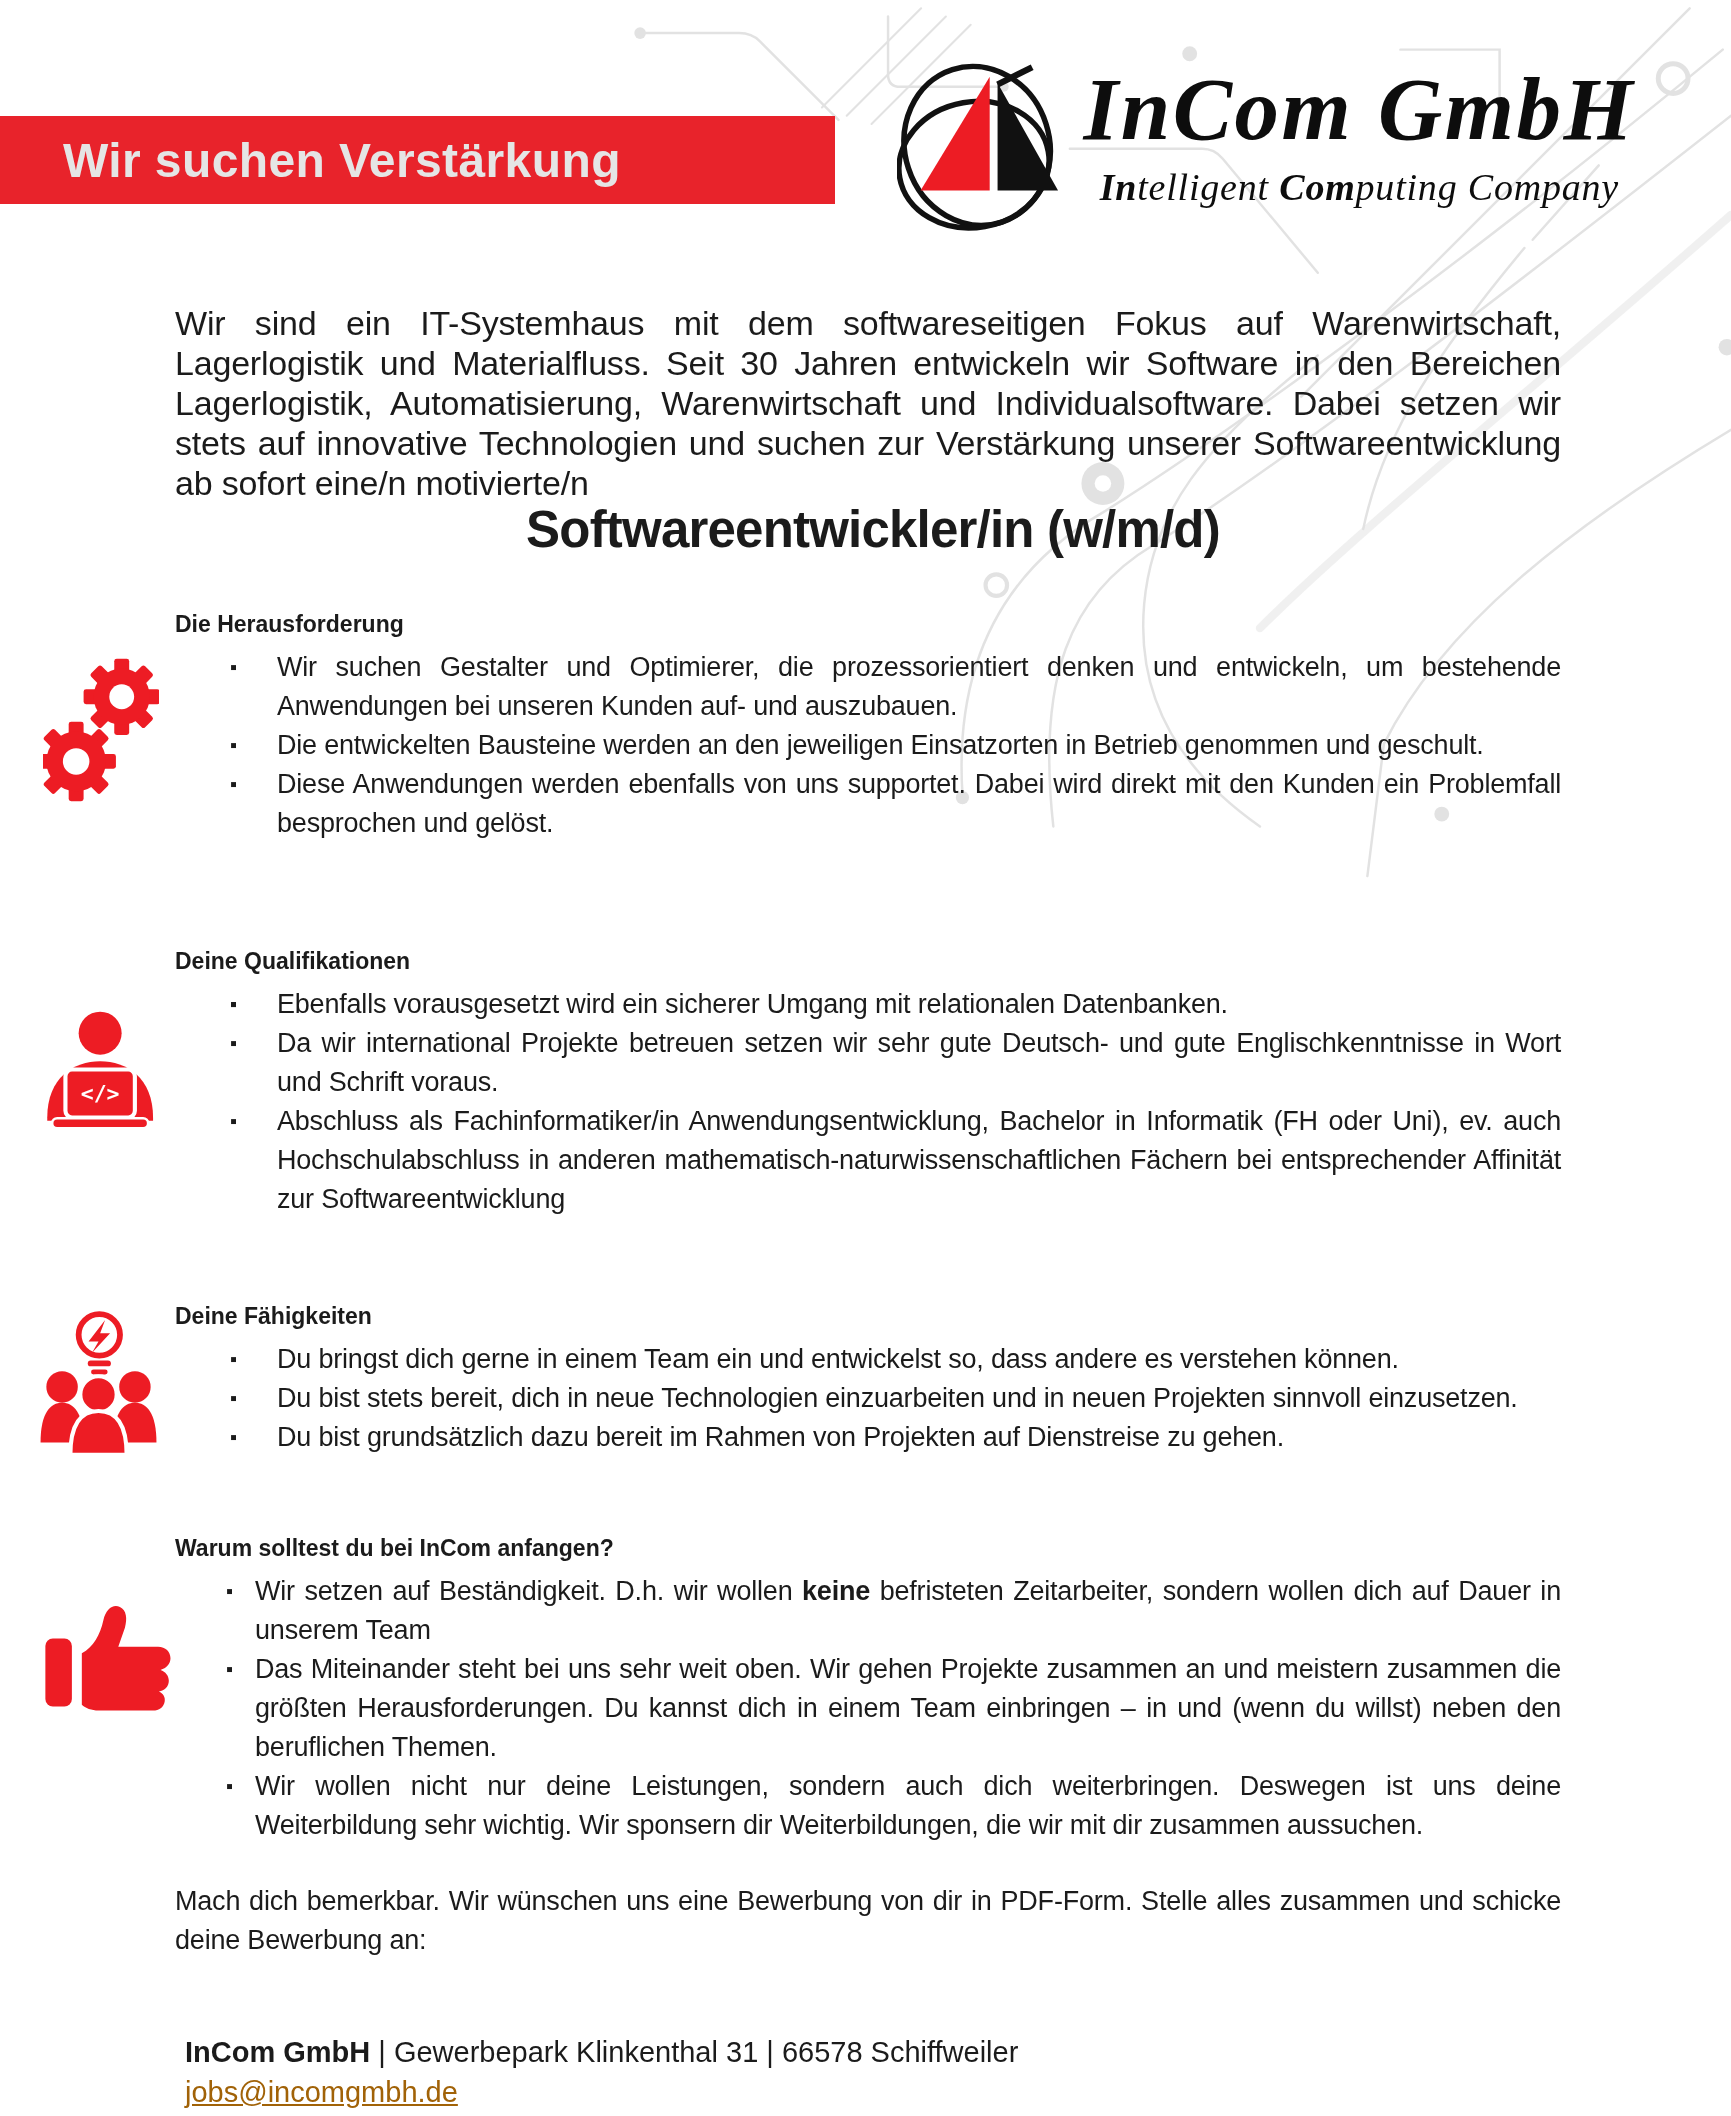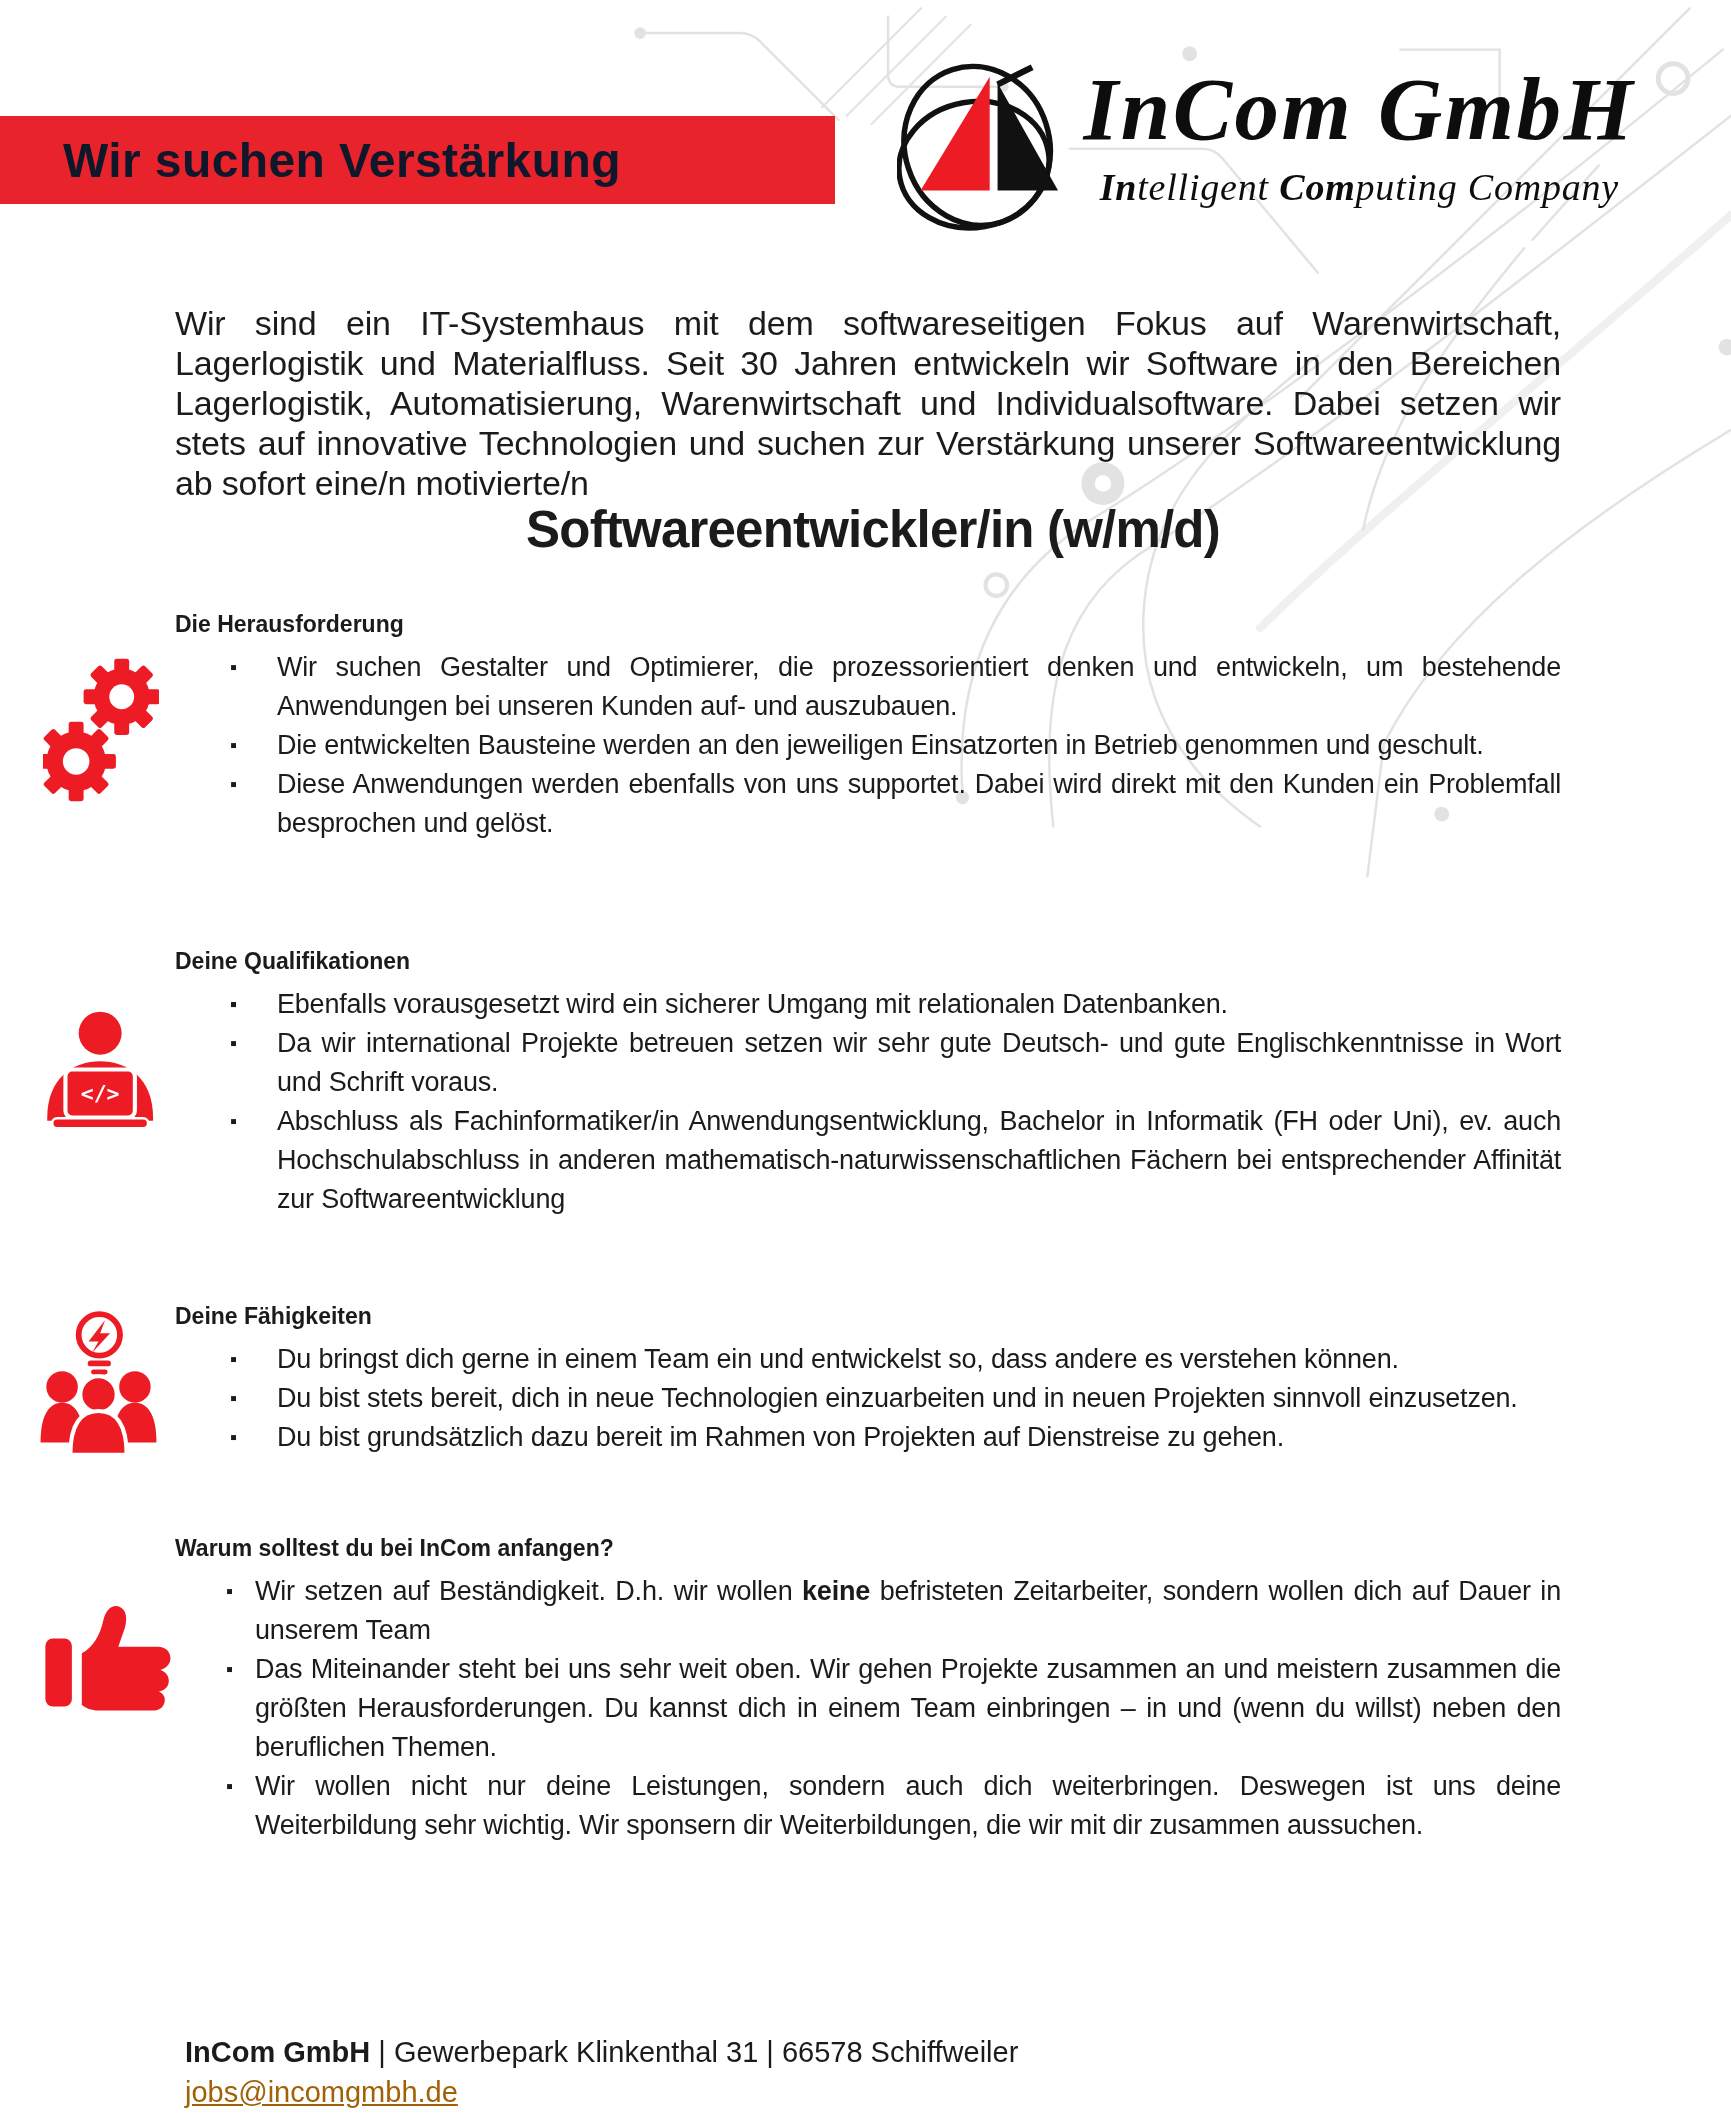--- a/index.html
+++ b/index.html
@@ -21,7 +21,7 @@
     position:absolute;top:116px;left:0;width:835px;height:88px;
     background:#e8232b;display:flex;align-items:center;padding-left:63px;z-index:2;
   }
-  .banner span{color:#0f172a;font-size:48px;font-weight:bold;letter-spacing:0.4px;}
+  .banner span{color:#e5e5e5;font-size:48px;font-weight:bold;letter-spacing:0.4px;}
 
   
   .logo{position:absolute;top:43px;left:897px;width:818px;display:flex;z-index:1;}

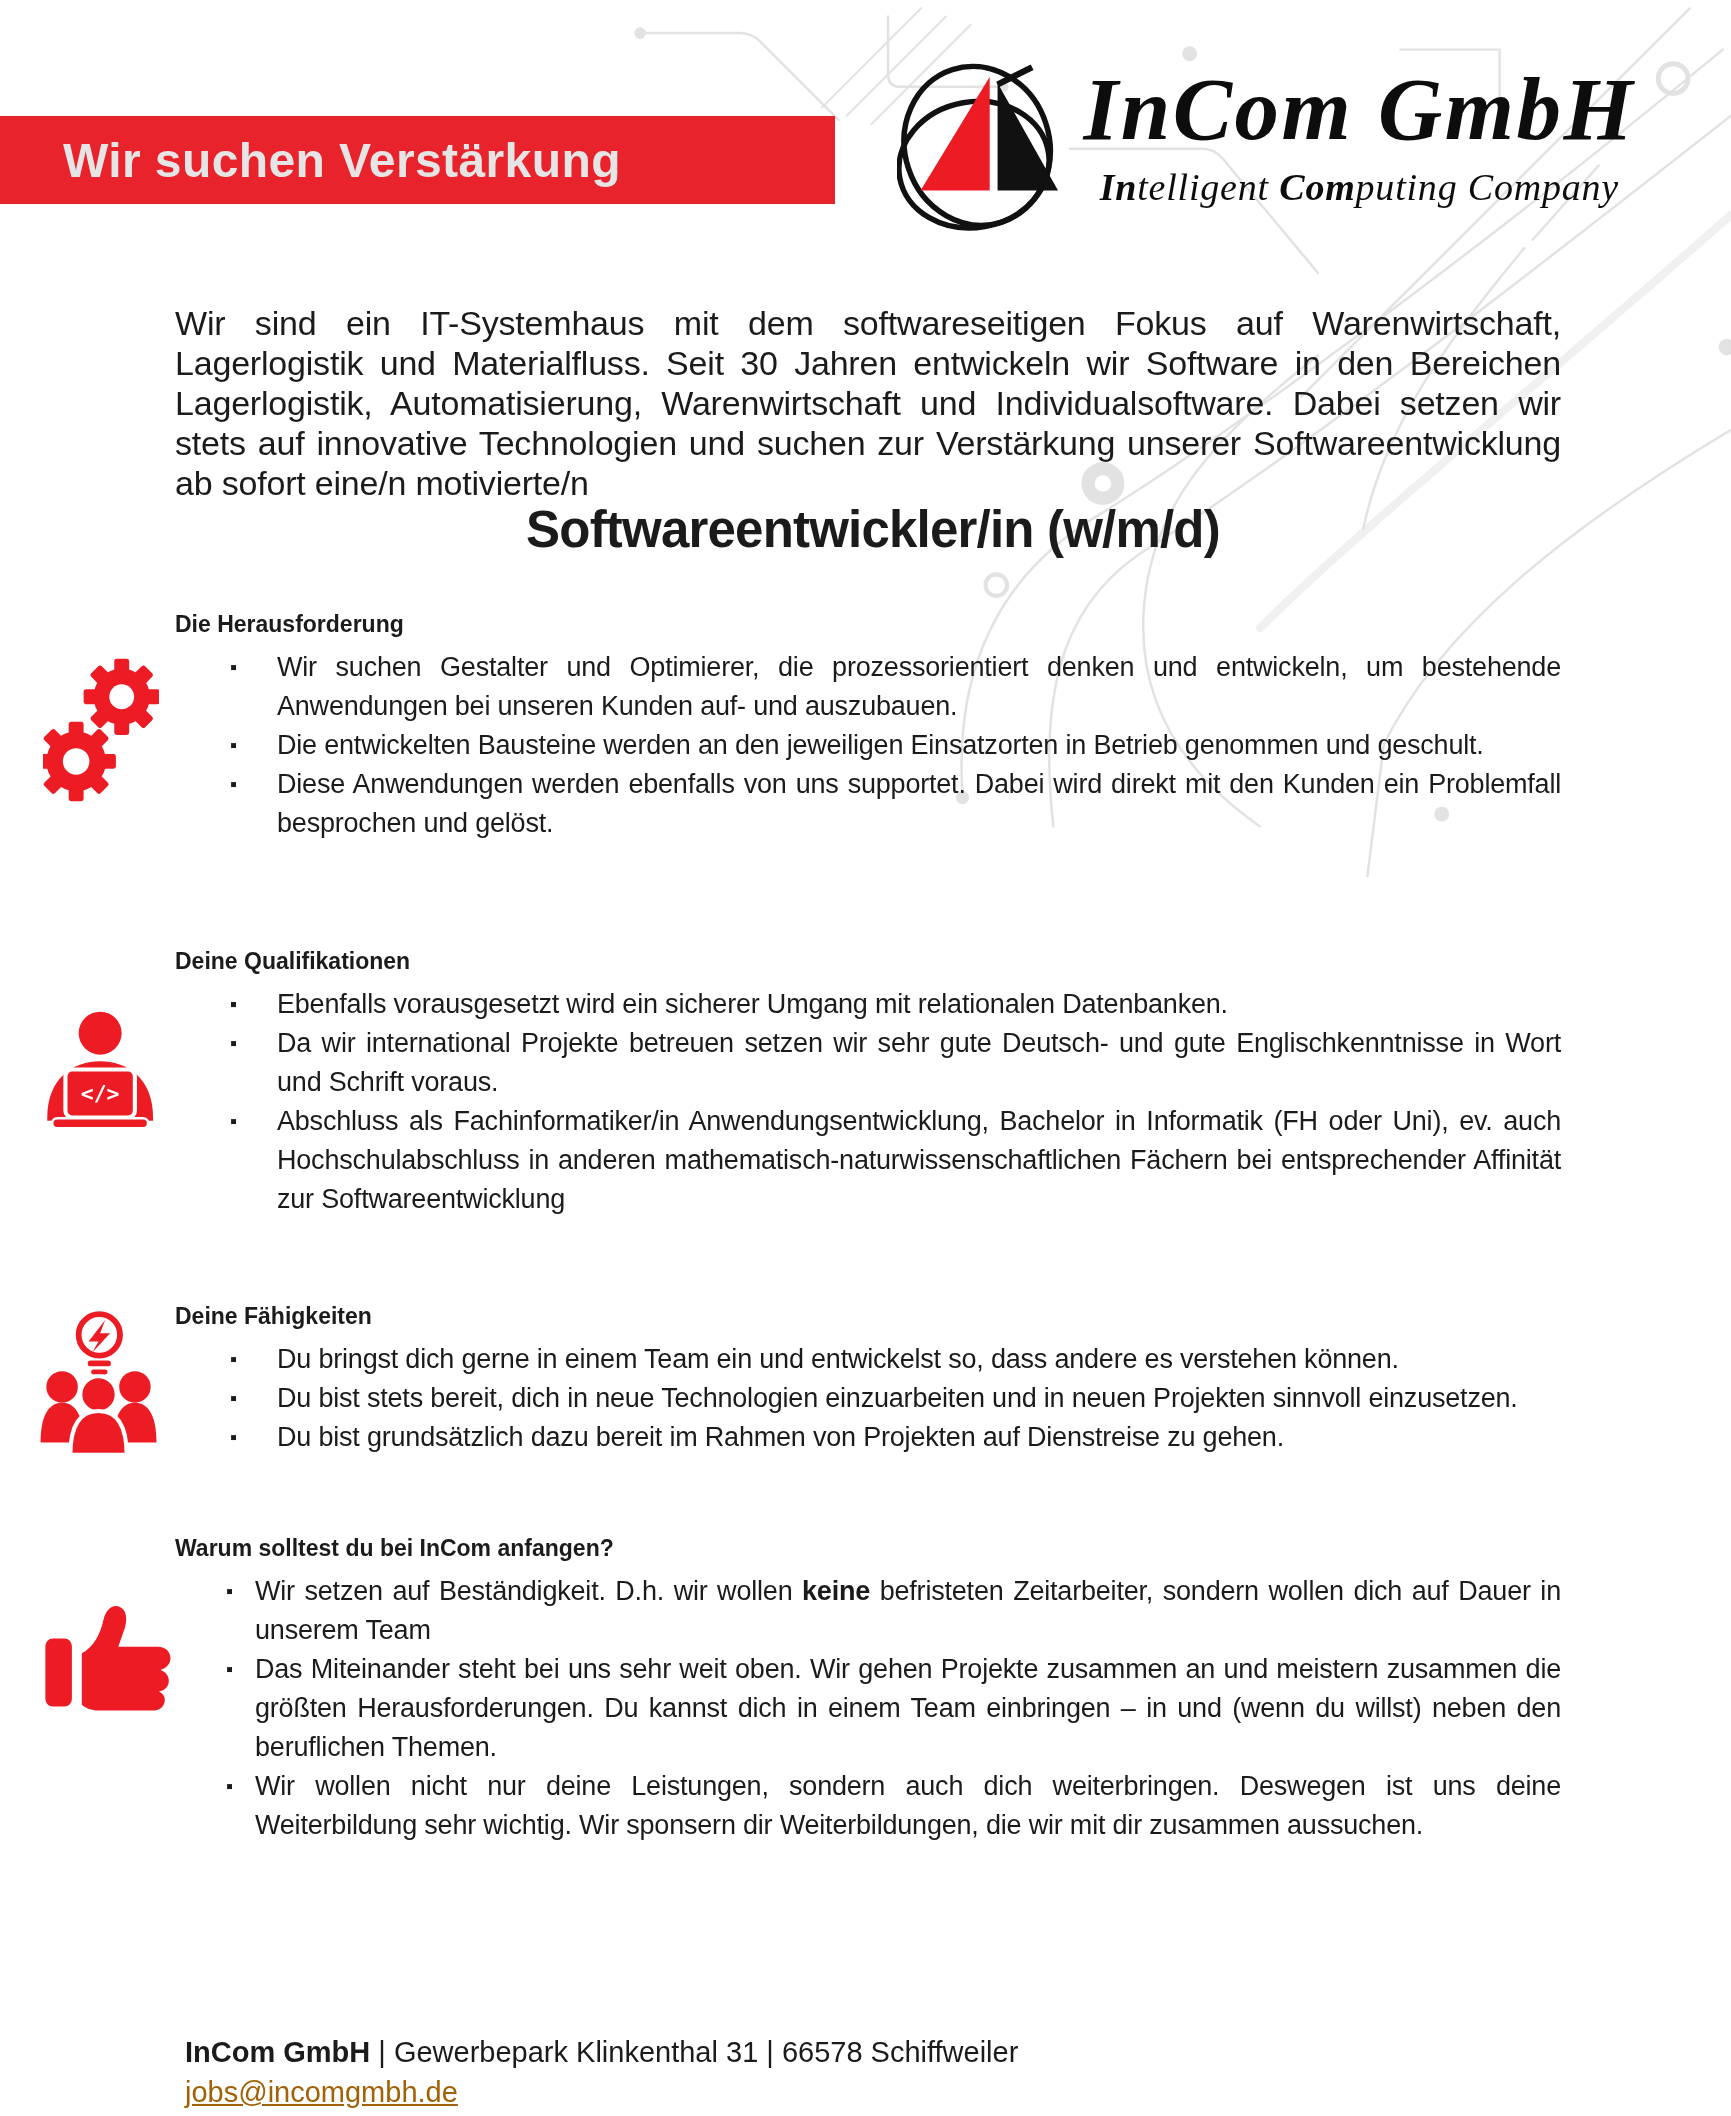--- a/index.html
+++ b/index.html
@@ -226,6 +226,7 @@
   </div>
 
   <div class="closing" style="top:1878px">
+    <div class="closing-text">Mach dich bemerkbar. Wir wünschen uns eine Bewerbung von dir in PDF-Form. Stelle alles zusammen und schicke deine Bewerbung an:</div>
   </div>
 
   <div class="footer">

